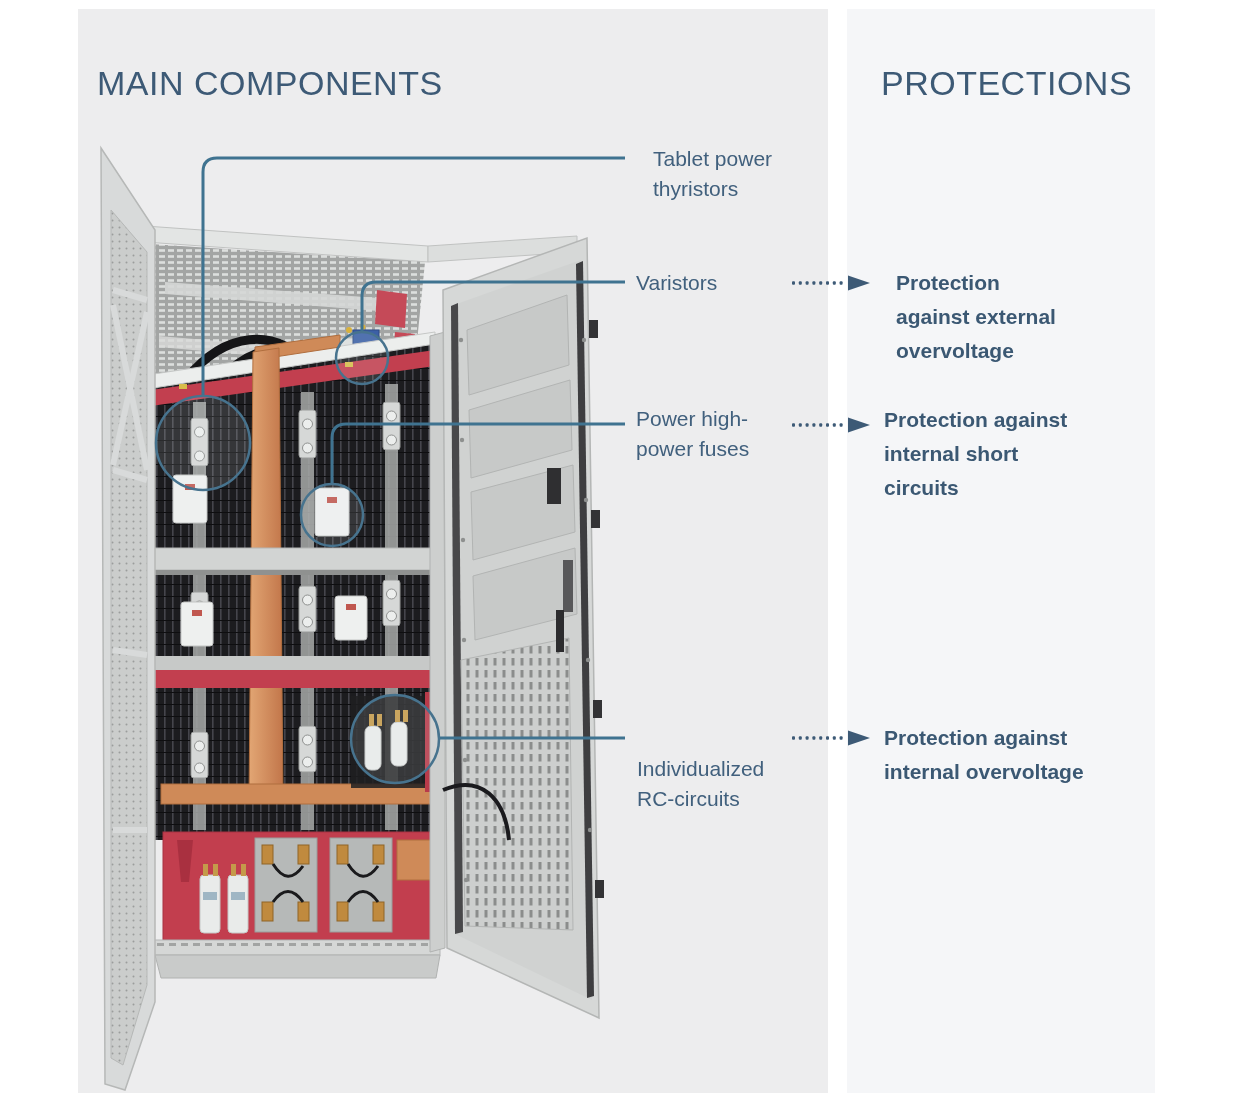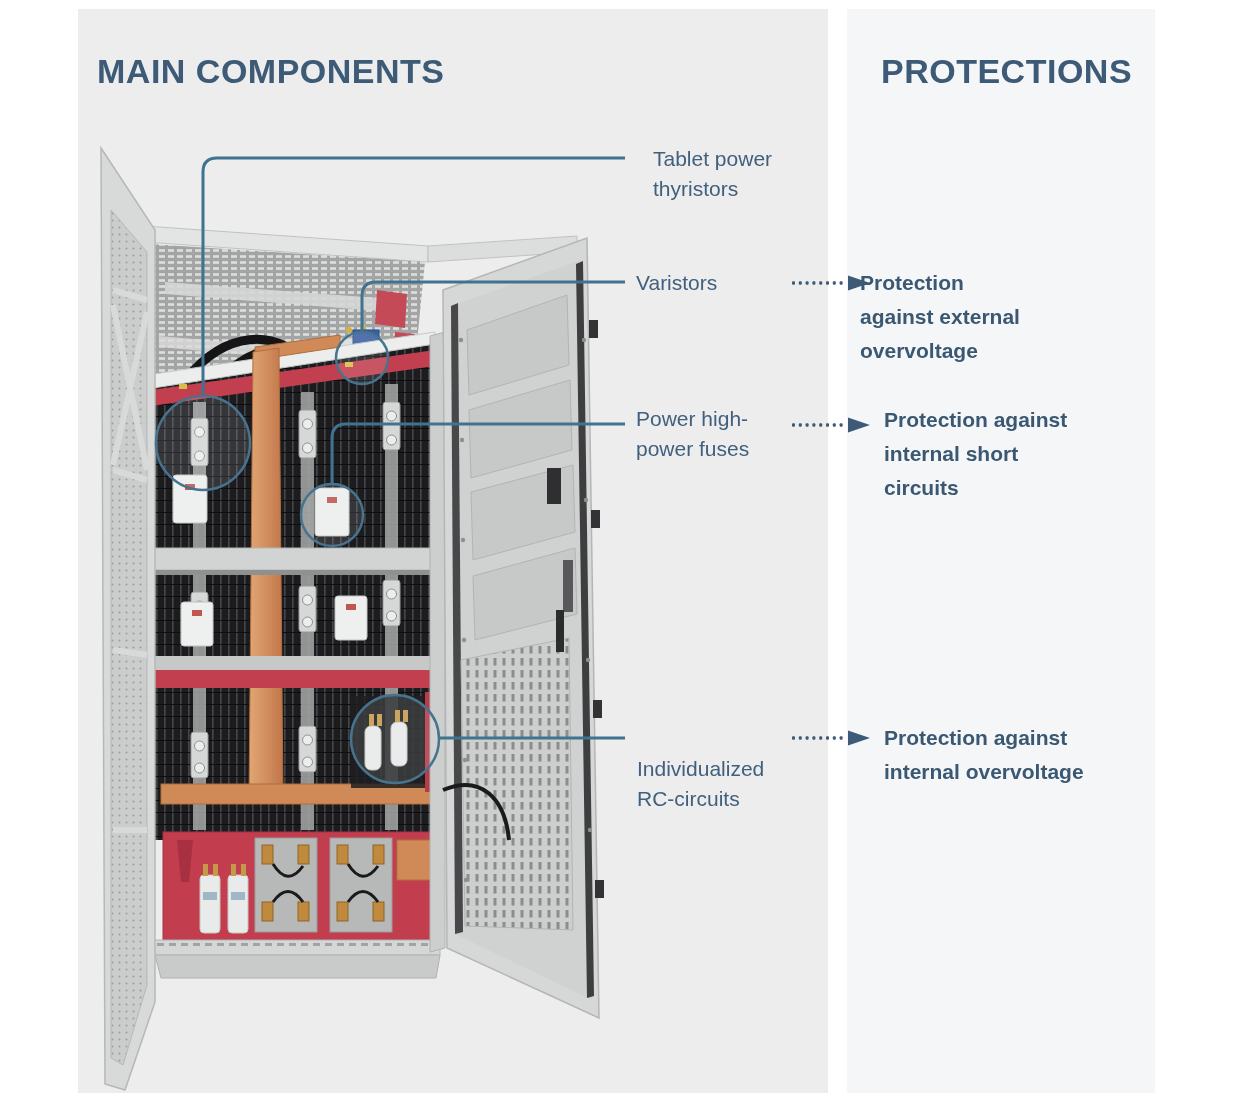--- a/index.html
+++ b/index.html
@@ -8,7 +8,7 @@
   .panel{position:absolute;top:9px;height:1084px;}
   #panel-left{left:78px;width:750px;background:#ededee;}
   #panel-right{left:847px;width:308px;background:#f5f6f8;}
-  .big-title{position:absolute;top:52px;font-size:34px;font-weight:700;
+  .big-title{position:absolute;top:64px;font-size:34px;font-weight:400;
        color:#3d5a76;letter-spacing:.5px;white-space:nowrap;}
   #main-title{left:97px;}
   #prot-title{left:881px;}

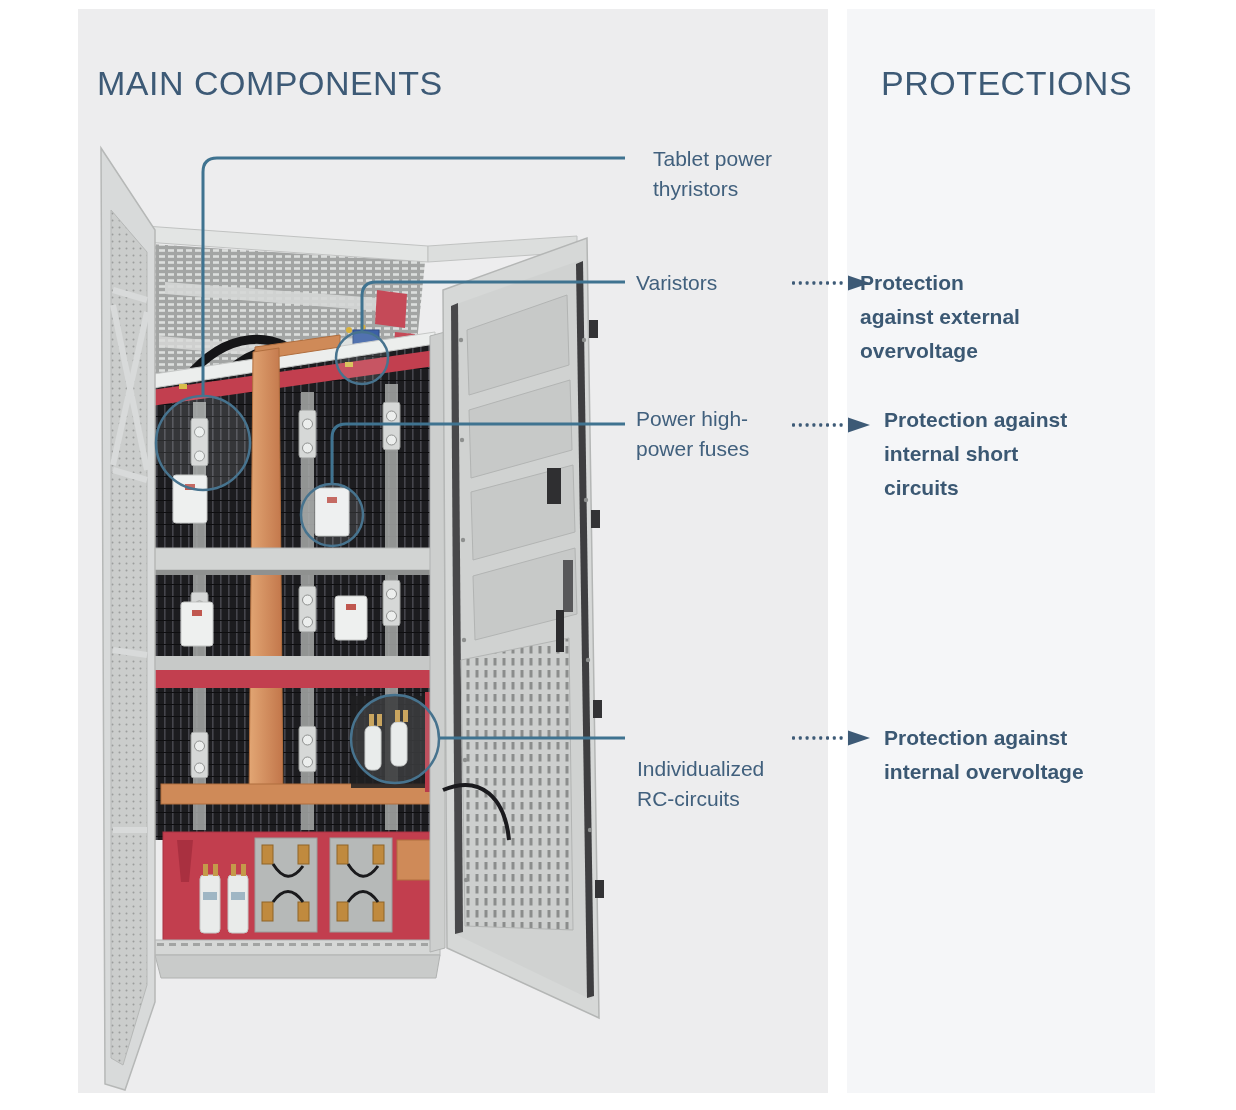--- a/index.html
+++ b/index.html
@@ -20,7 +20,7 @@
   #lbl-varistors {left:636px;top:268px;}
   #lbl-fuses     {left:636px;top:404px;}
   #lbl-rc        {left:637px;top:754px;}
-  #prot-1{left:860px;top:266px;}
+  #prot-1{left:896px;top:266px;}
   #prot-2{left:884px;top:403px;}
   #prot-3{left:884px;top:721px;}
   #cabinet-svg{position:absolute;left:95px;top:140px;}

